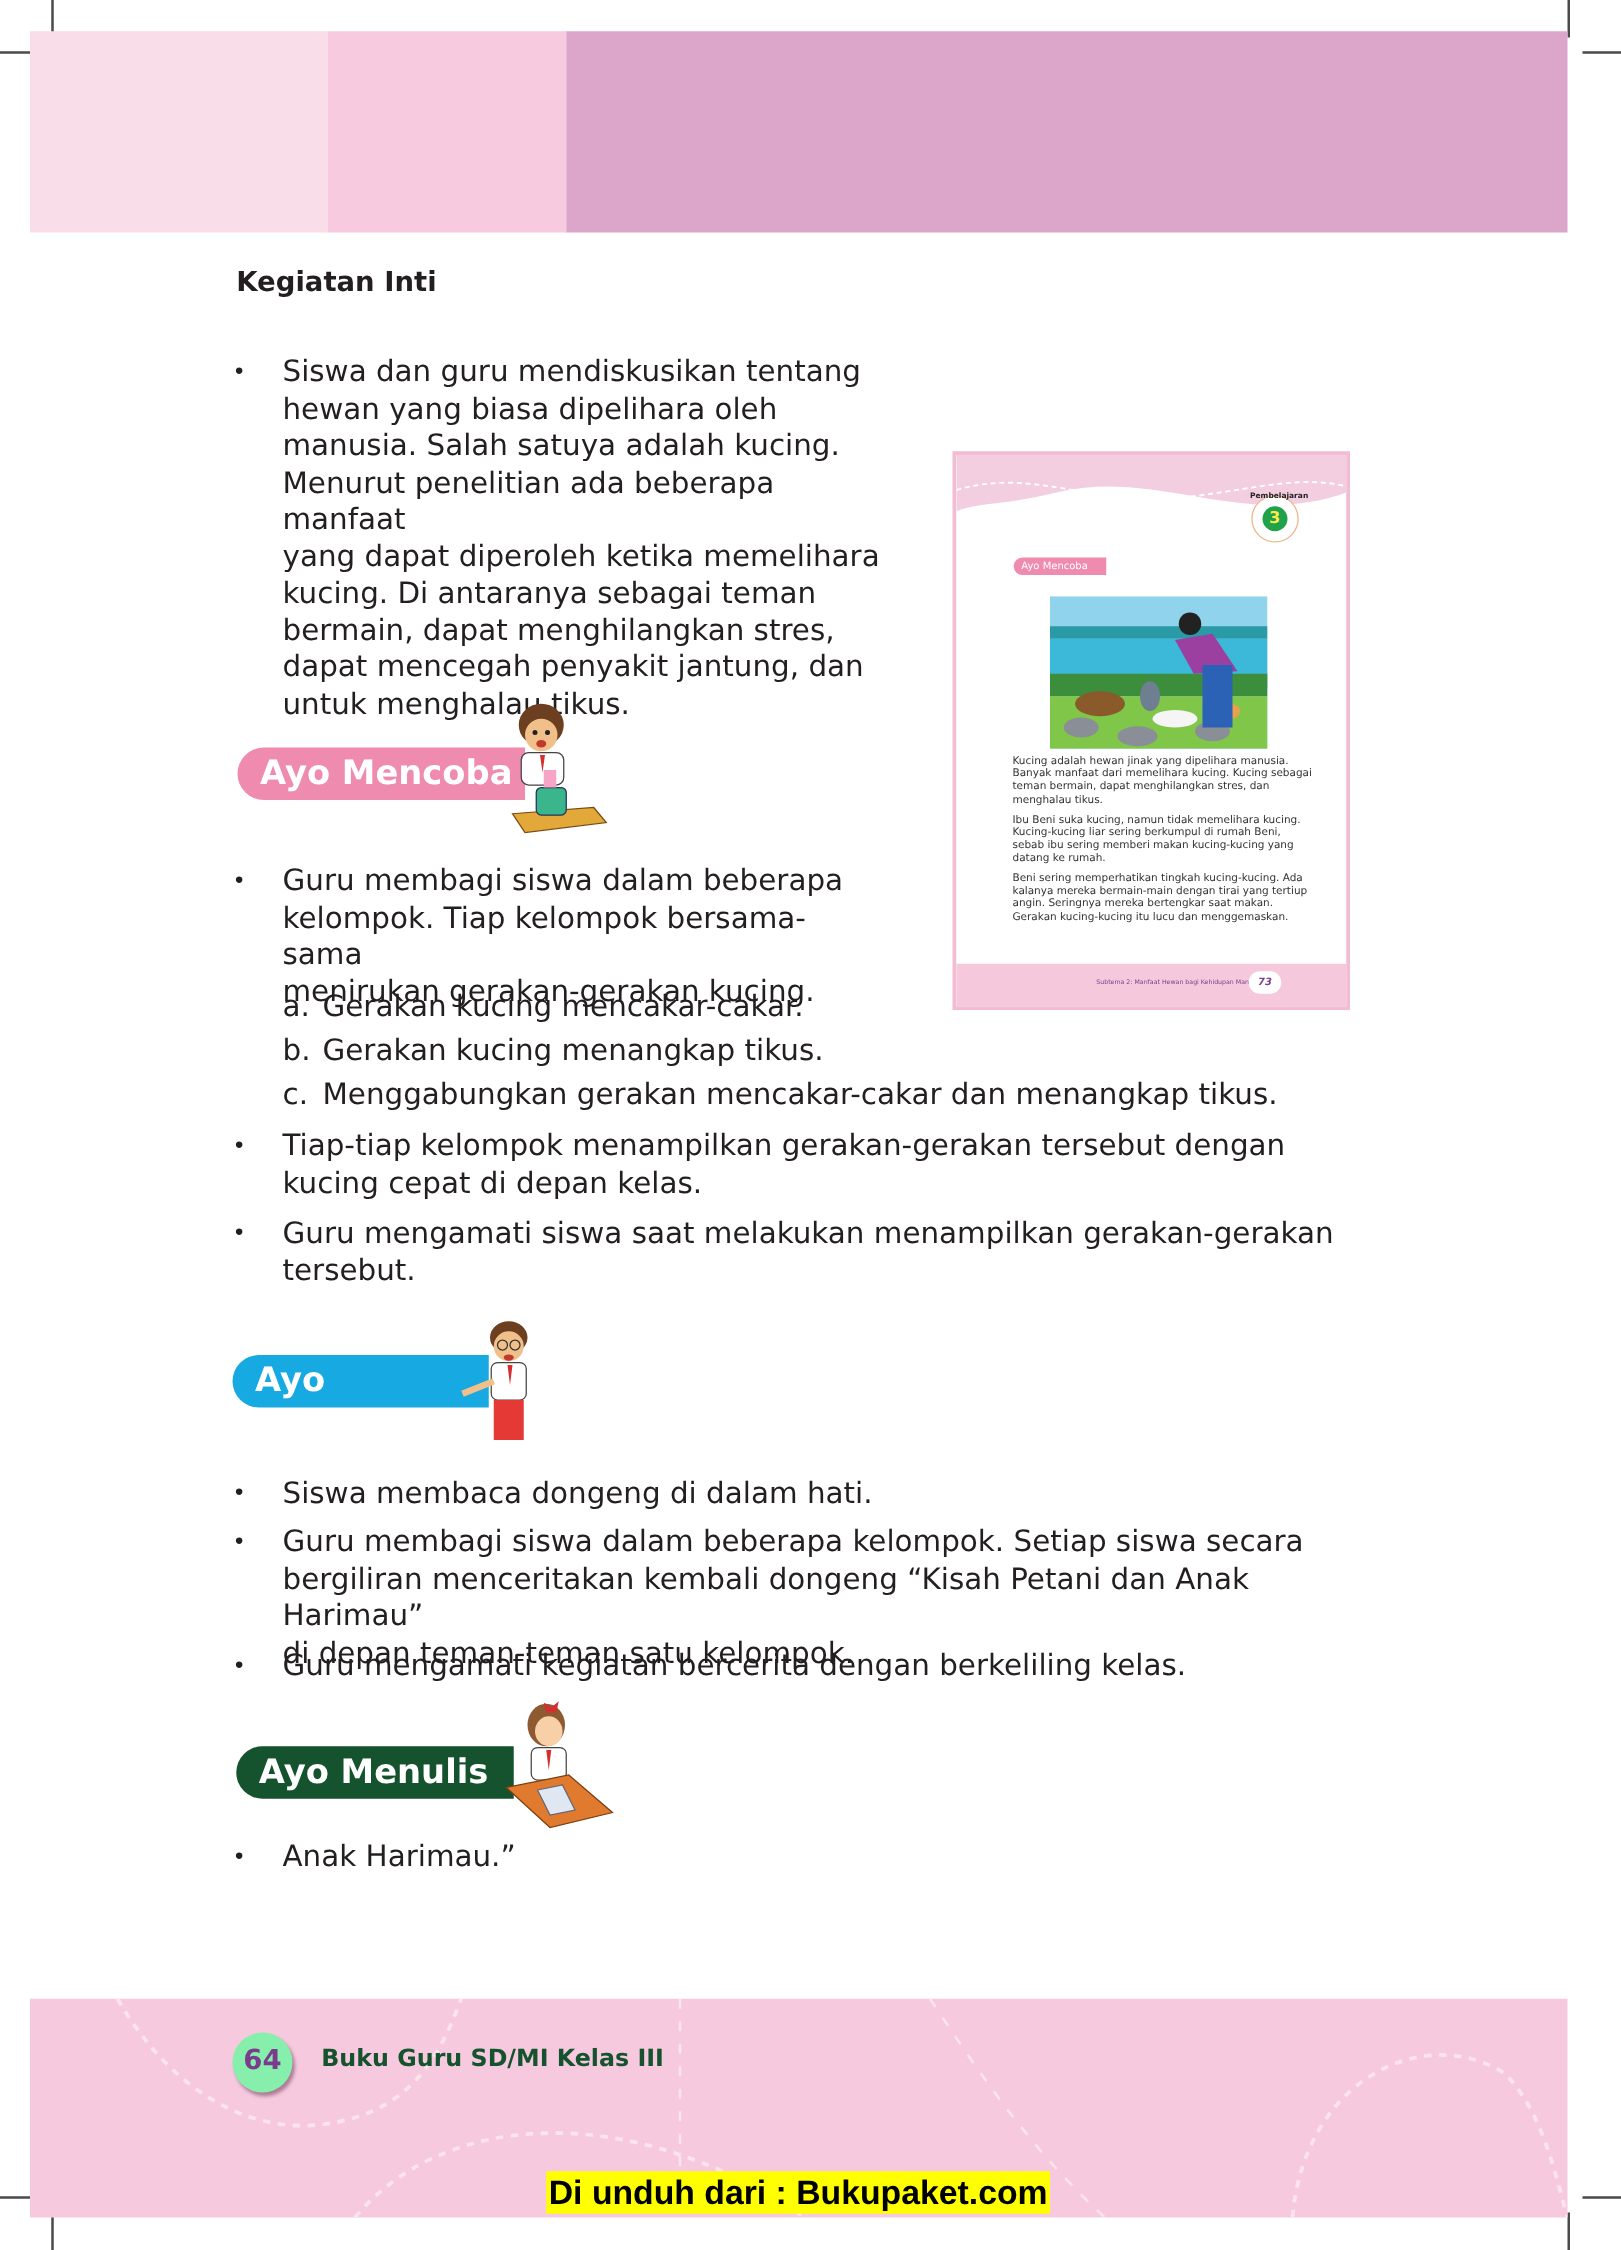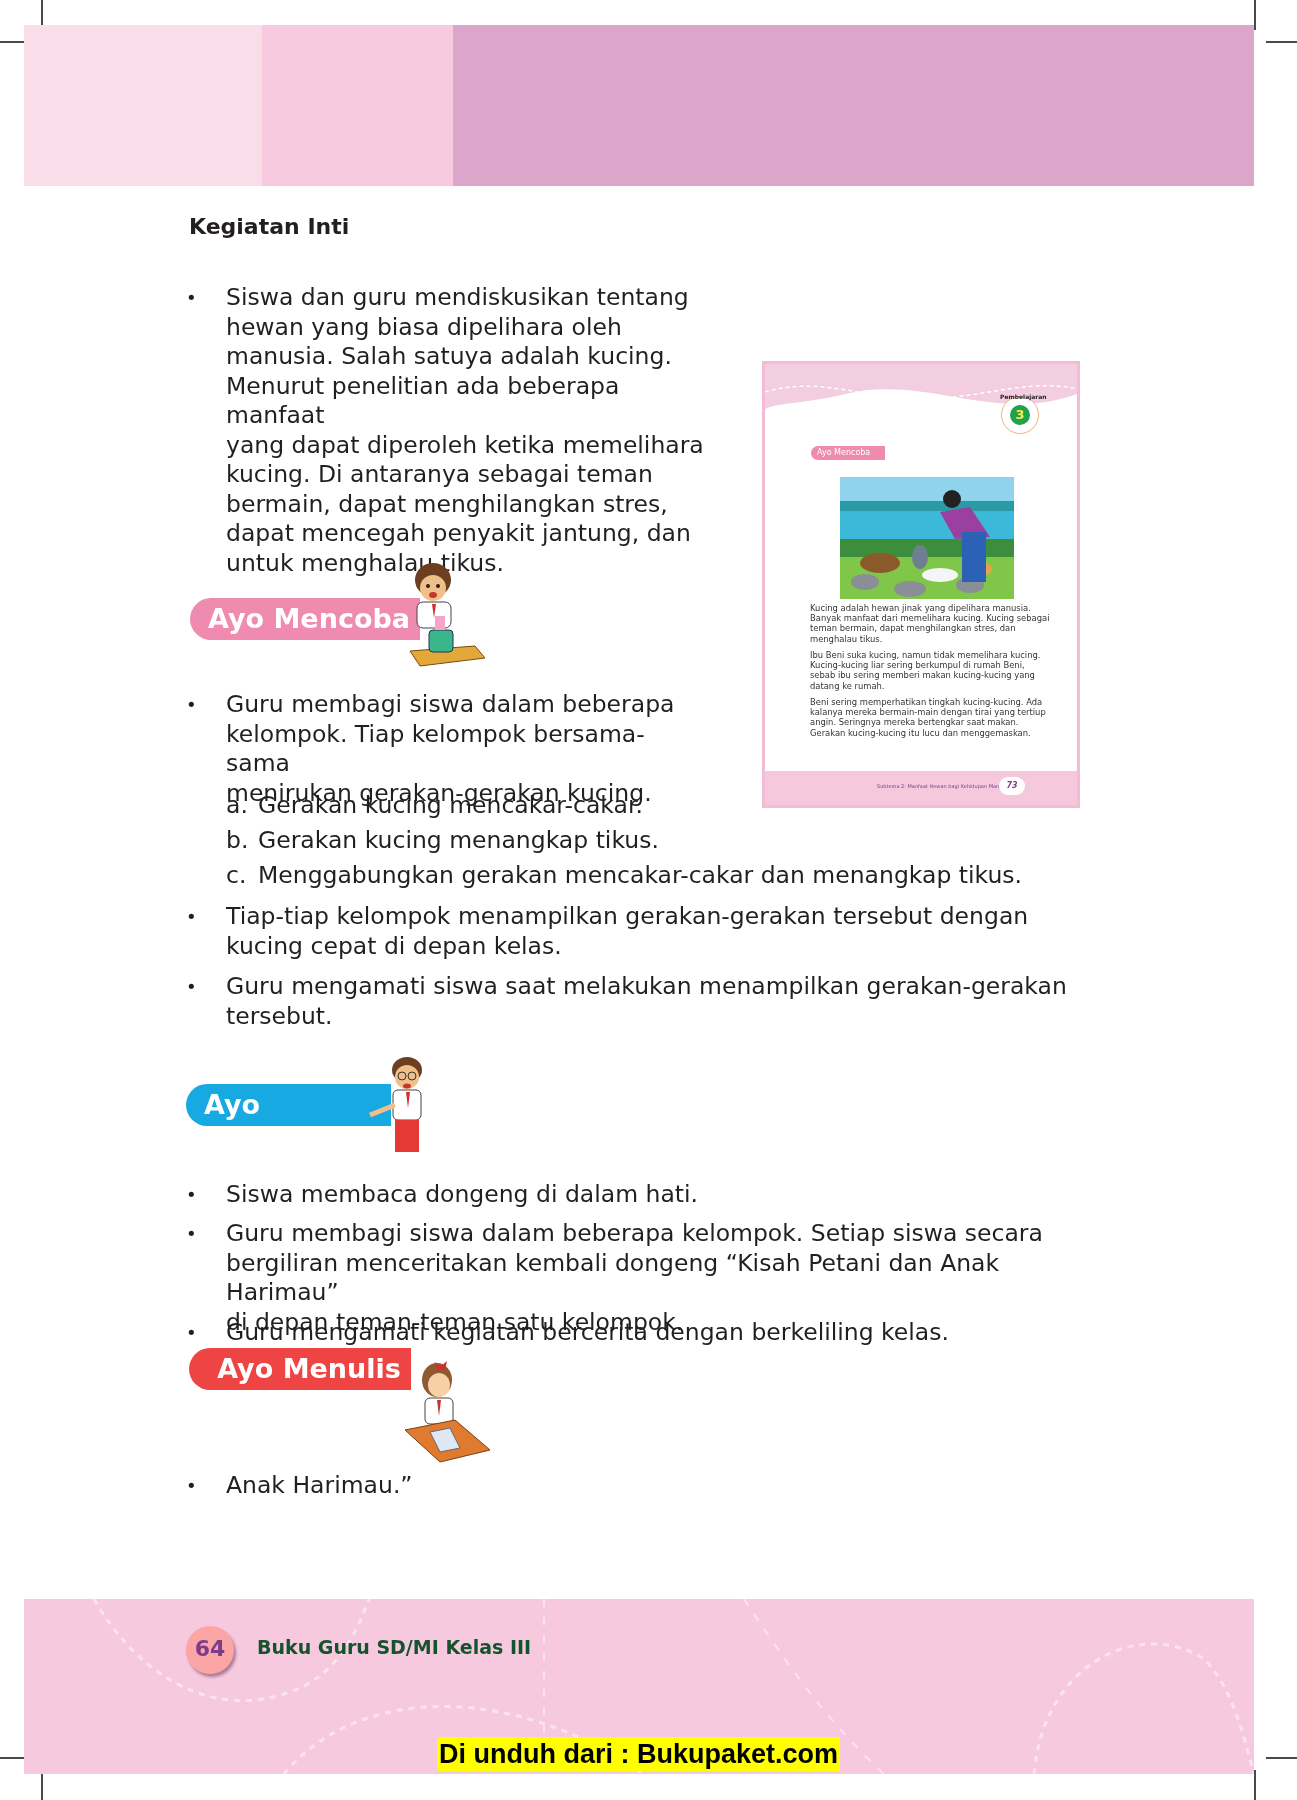--- a/index.html
+++ b/index.html
@@ -167,7 +167,7 @@
   </div>
 </div>
 
-<div class="pill" style="left:189px;top:1348px;width:222px;background:#ef4444;text-align:center;">
+<div class="pill" style="left:189px;top:1397px;width:222px;background:#14532d;">
   <span>Ayo Menulis</span>
 </div>
 <svg class="char" style="left:395px;top:1358px;" width="100" height="110" viewBox="0 0 100 110">

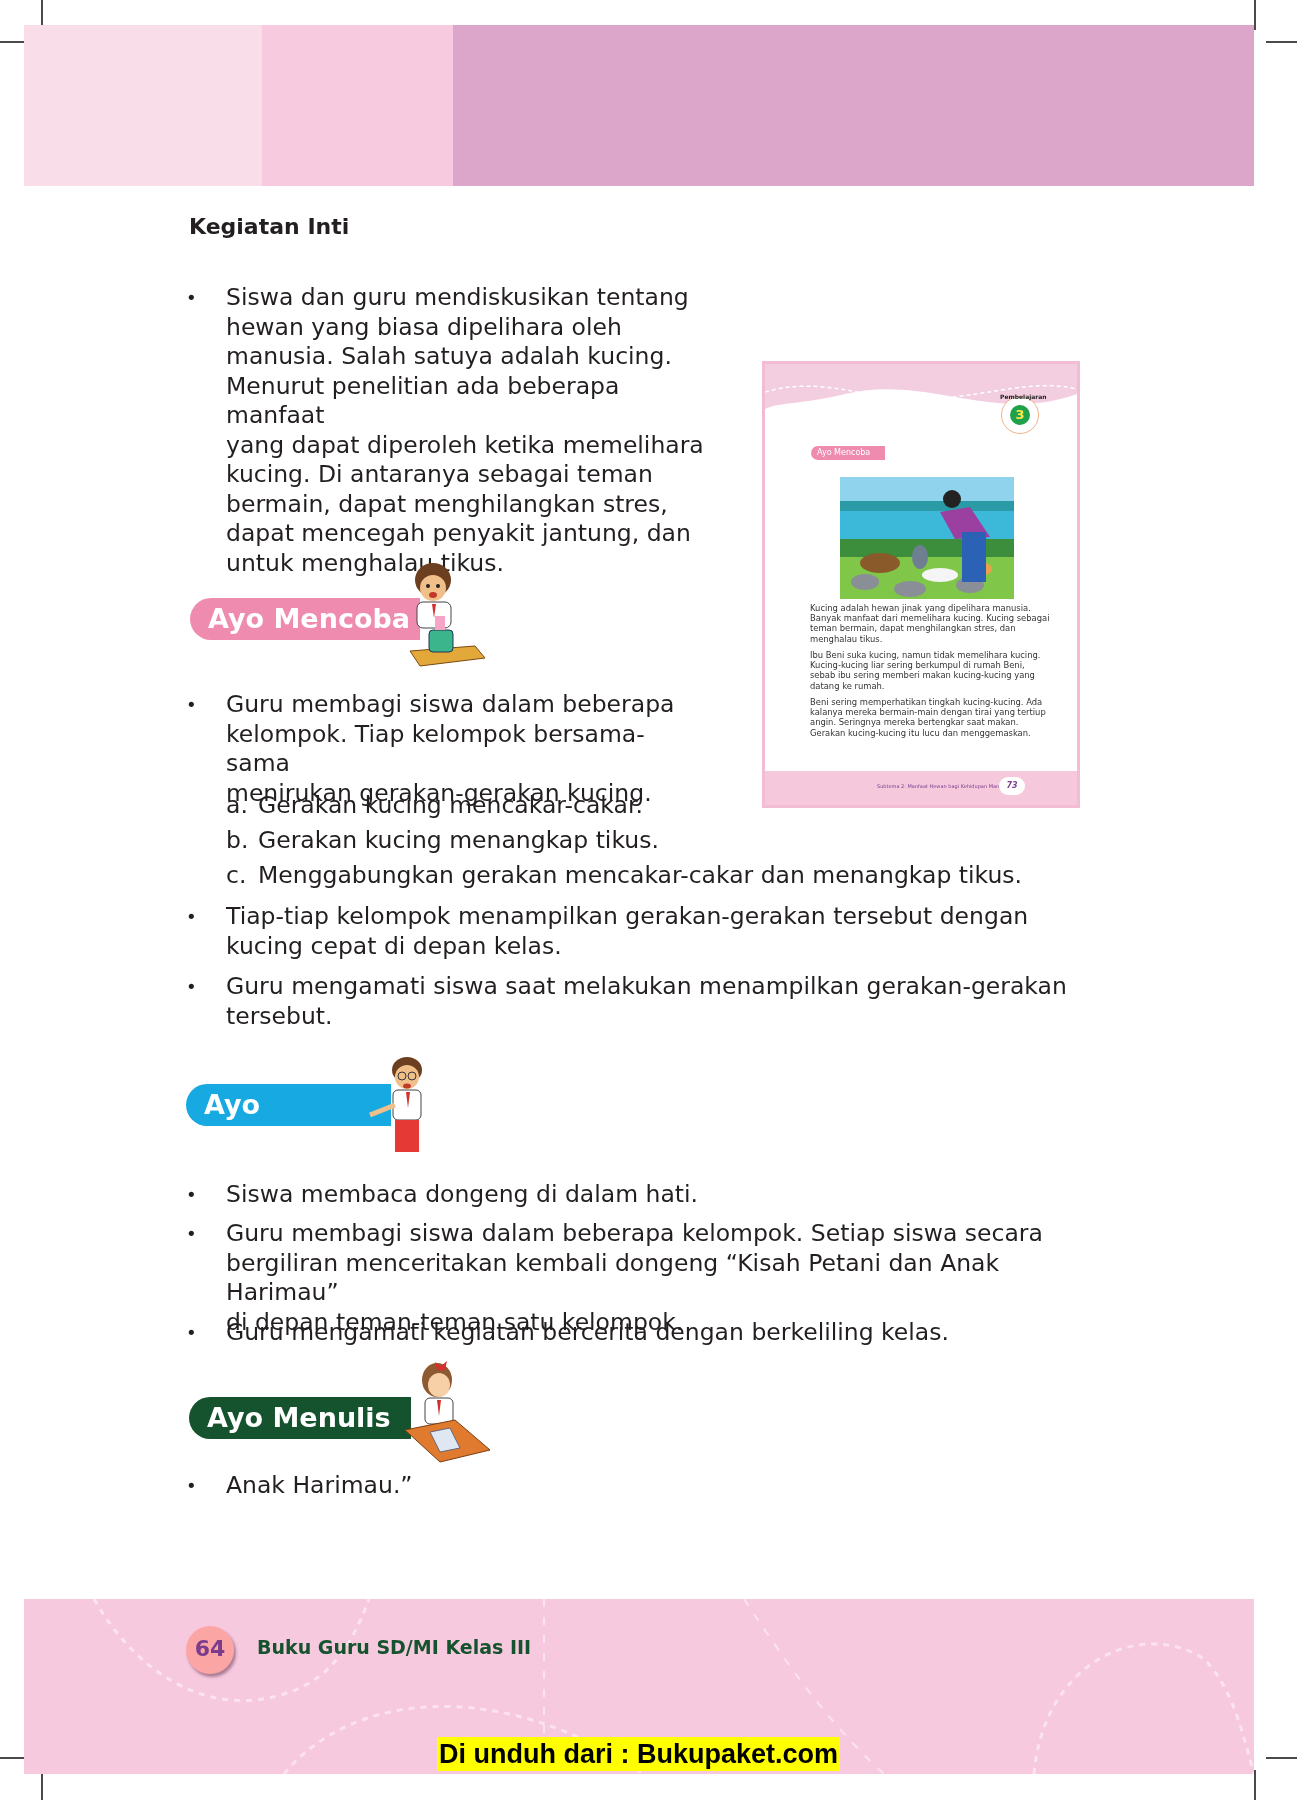--- a/index.html
+++ b/index.html
@@ -44,7 +44,7 @@
   .thumb .foot .pg { position:absolute; left:234px; top:6px; width:26px; height:18px; background:#fff; border-radius:10px; font-size:8px; font-weight:bold; color:#7a3e8e; text-align:center; line-height:18px;font-style:italic; }
 
   .footer { position:absolute; left:24px; top:1599px; width:1230px; height:175px; background:#f7c9df; overflow:hidden; }
-  .page-num { position:absolute; left:162px; top:27px; width:48px; height:48px; border-radius:50%; background:#fca5a5; box-shadow:2px 3px 3px rgba(80,30,60,0.45); color:#7b3c8c; font-weight:bold; font-size:22px; text-align:center; line-height:46px; }
+  .page-num { position:absolute; left:162px; top:27px; width:48px; height:48px; border-radius:50%; background:#86efac; box-shadow:2px 3px 3px rgba(80,30,60,0.45); color:#7b3c8c; font-weight:bold; font-size:22px; text-align:center; line-height:46px; }
   .book-title { position:absolute; left:233px; top:37px; font-size:19px; font-weight:bold; color:#14532d; }
   .download { position:absolute; left:437px; top:1737px; height:34px; padding:0 2px; background:#ffff00; color:#000; font-family:"Liberation Sans", sans-serif; font-weight:bold; font-size:27px; line-height:34px; }
 </style>

